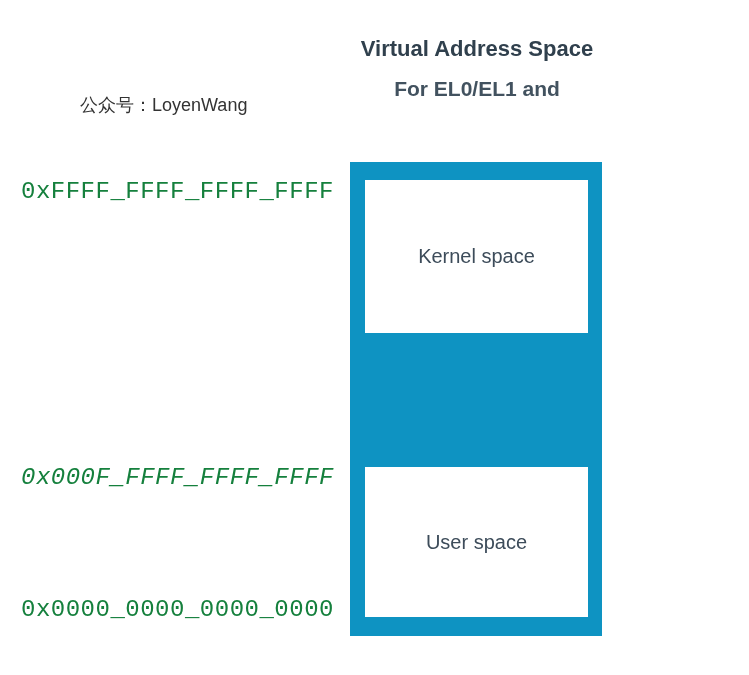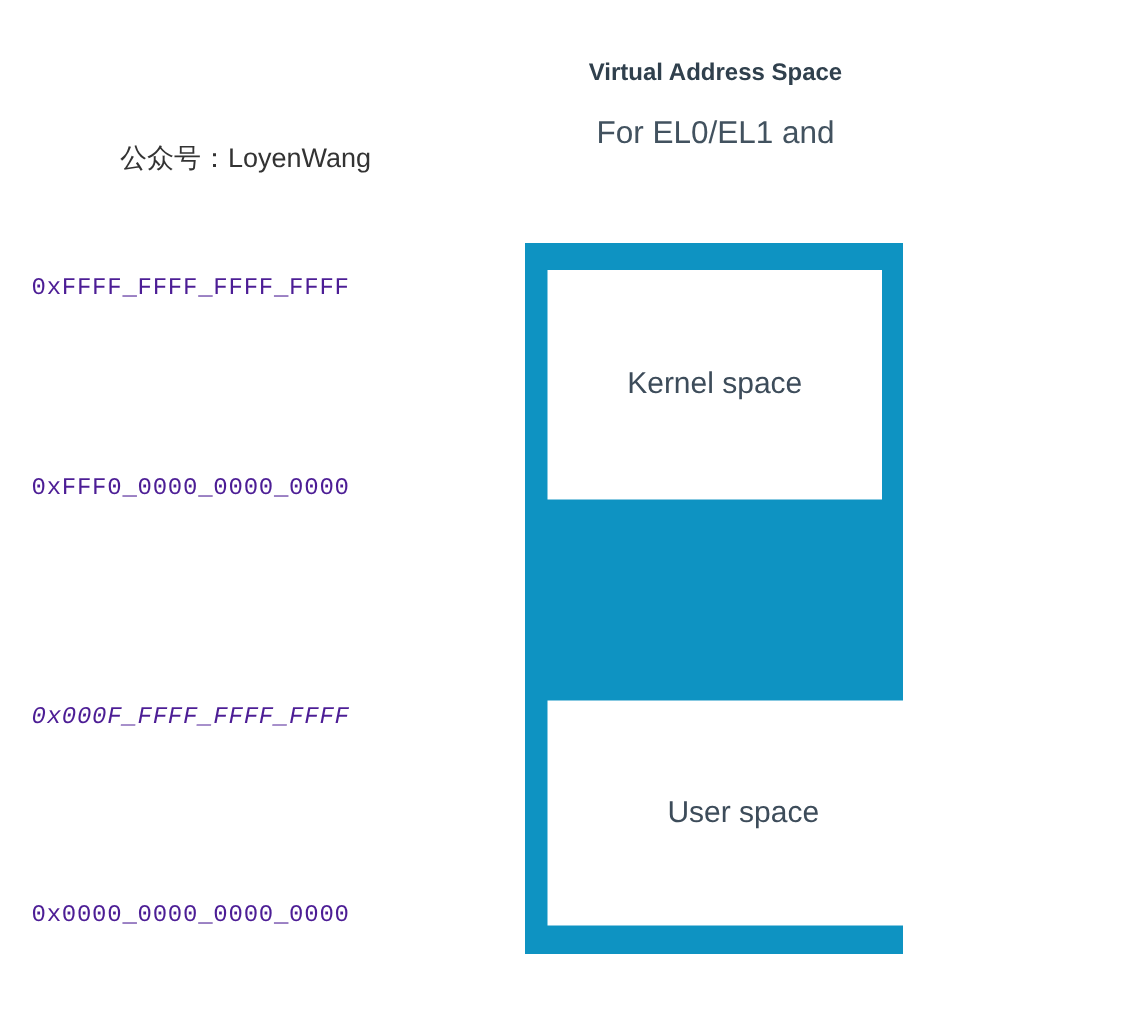--- a/index.html
+++ b/index.html
@@ -19,7 +19,7 @@
     text-align: center;
   }
   .title {
-    font-size: 16px;
+    font-size: 22px;
     font-weight: 700;
     color: #30404d;
     line-height: 26px;

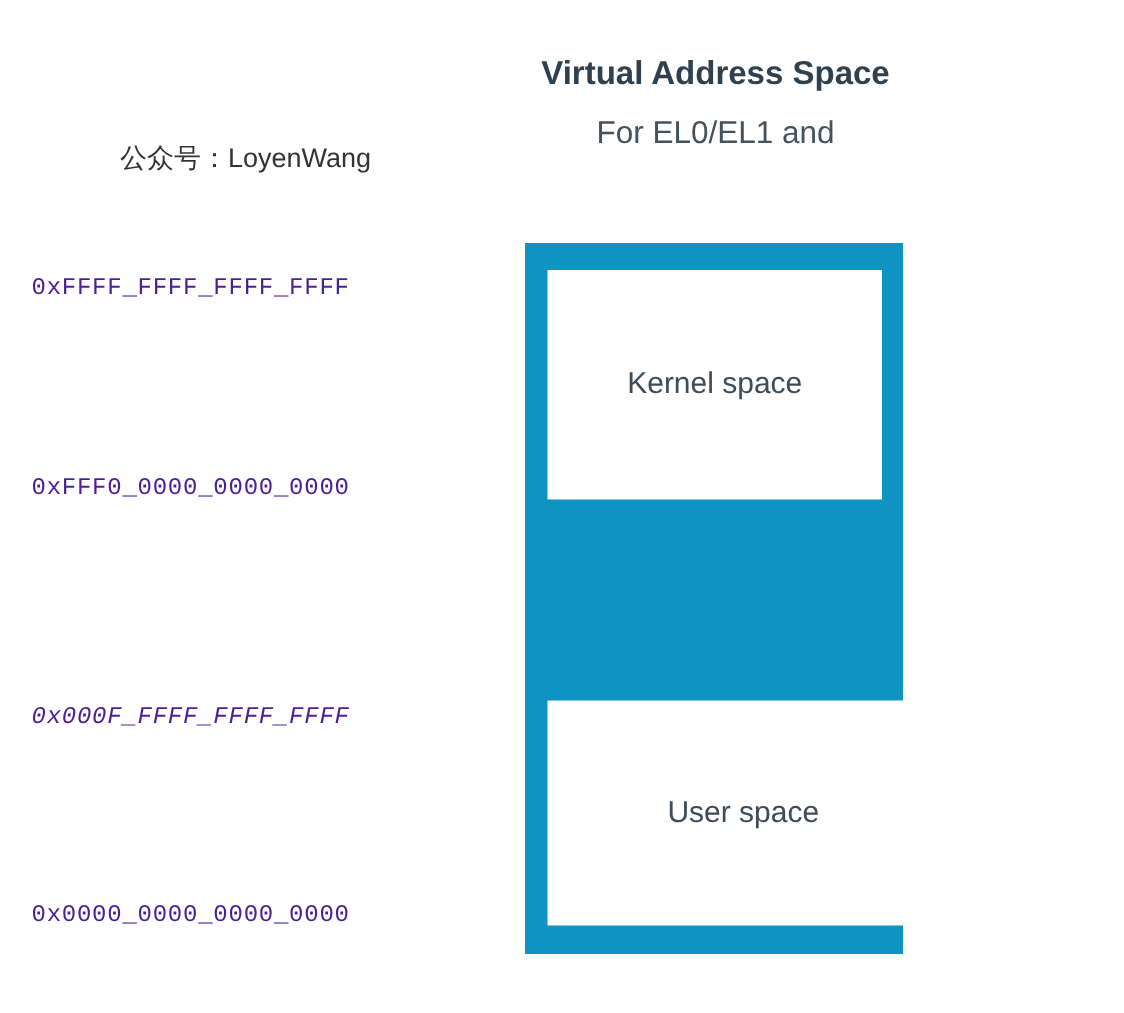--- a/index.html
+++ b/index.html
@@ -27,7 +27,7 @@
   .subtitle {
     margin-top: 12px;
     font-size: 21px;
-    font-weight: 400;
+    font-weight: 700;
     color: #42525f;
     line-height: 29px;
   }

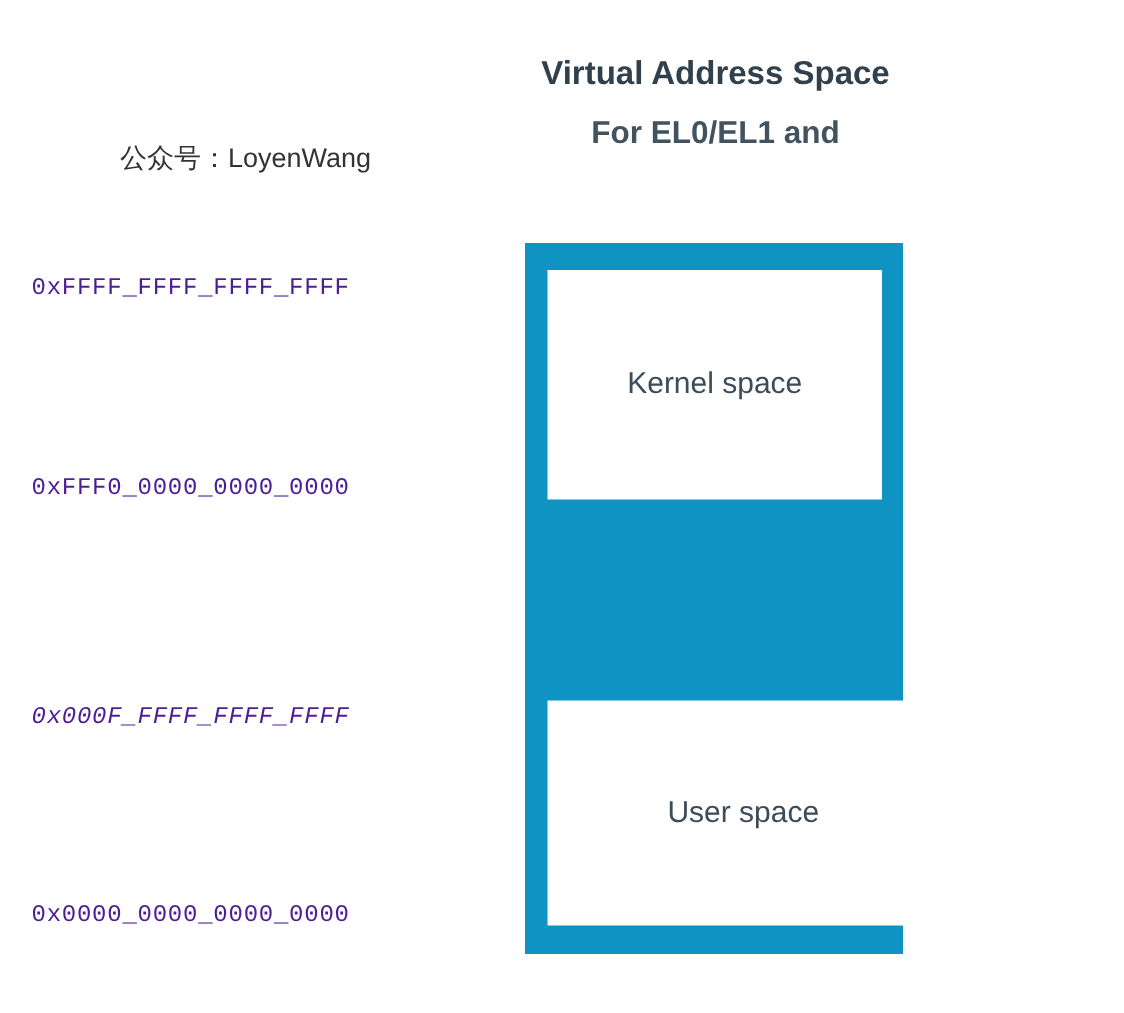--- a/index.html
+++ b/index.html
@@ -43,9 +43,9 @@
     position: absolute;
     left: 21px;
     font-family: "Liberation Mono", monospace;
-    font-size: 16px;
+    font-size: 24px;
     letter-spacing: 0.5px;
-    color: #4c1d95;
+    color: #15803d;
     line-height: 26px;
     white-space: nowrap;
   }

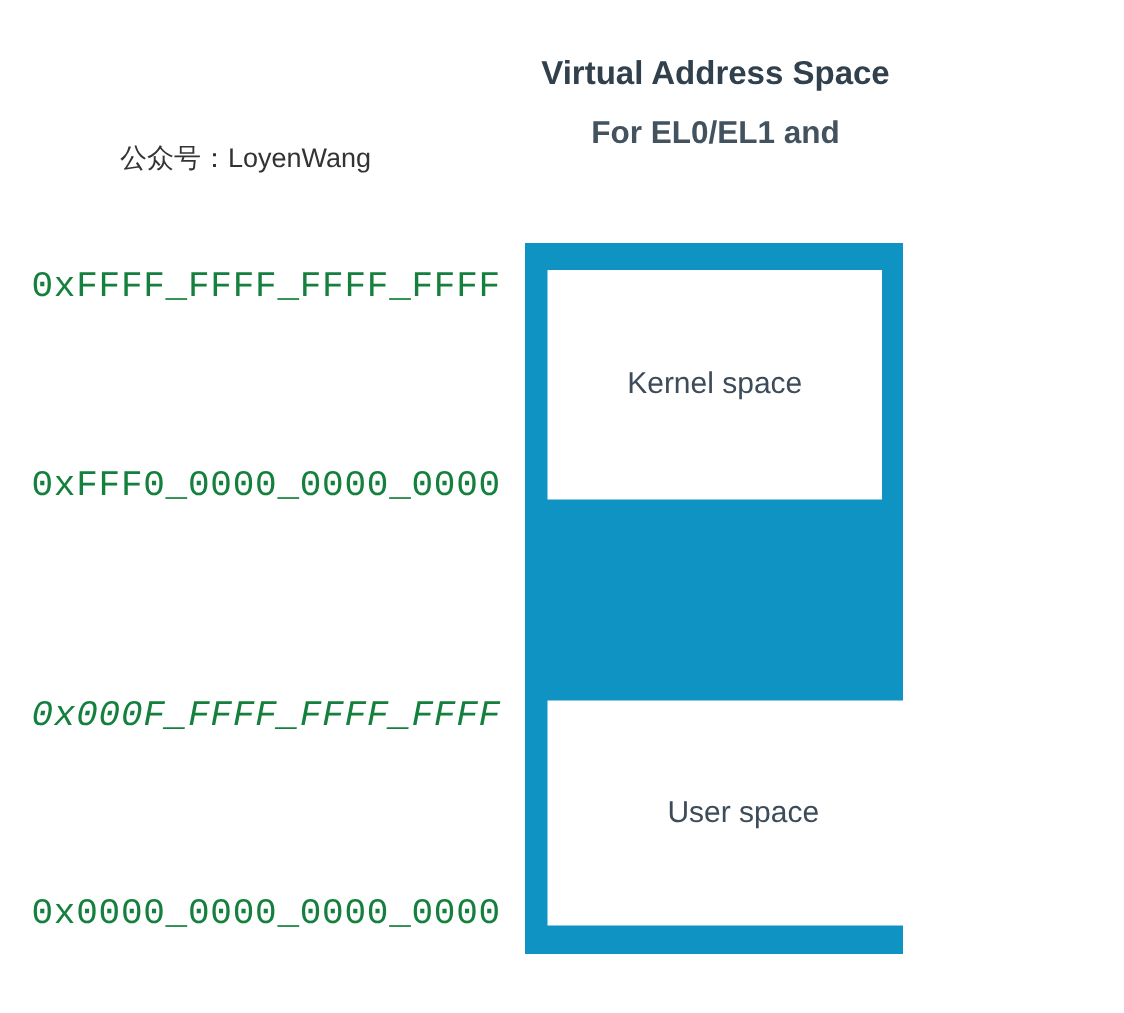--- a/index.html
+++ b/index.html
@@ -90,7 +90,6 @@
   <div class="watermark">公众号：LoyenWang</div>
 
   <div class="addr addr-1">0xFFFF_FFFF_FFFF_FFFF</div>
-  <div class="addr addr-2">0xFFF0_0000_0000_0000</div>
   <div class="addr addr-3">0x000F_FFFF_FFFF_FFFF</div>
   <div class="addr addr-4">0x0000_0000_0000_0000</div>
 

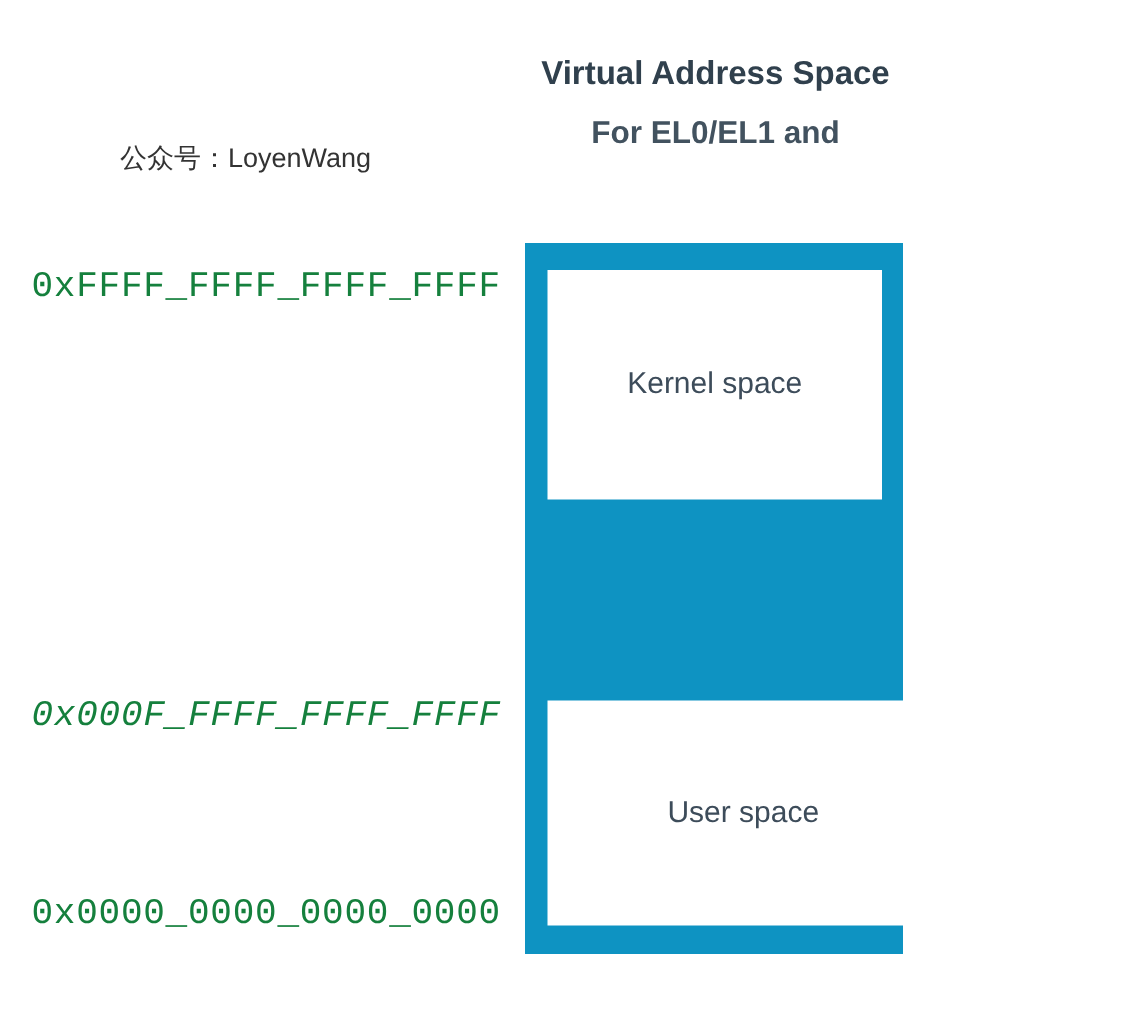--- a/index.html
+++ b/index.html
@@ -73,7 +73,7 @@
     color: #3d4c5a;
   }
   .region-kernel { top: 18px;  height: 153px; }
-  .region-user   { top: 305px; height: 150px; padding-left: 19px; }
+  .region-user   { top: 305px; height: 150px; }
 </style>
 </head>
 <body>

